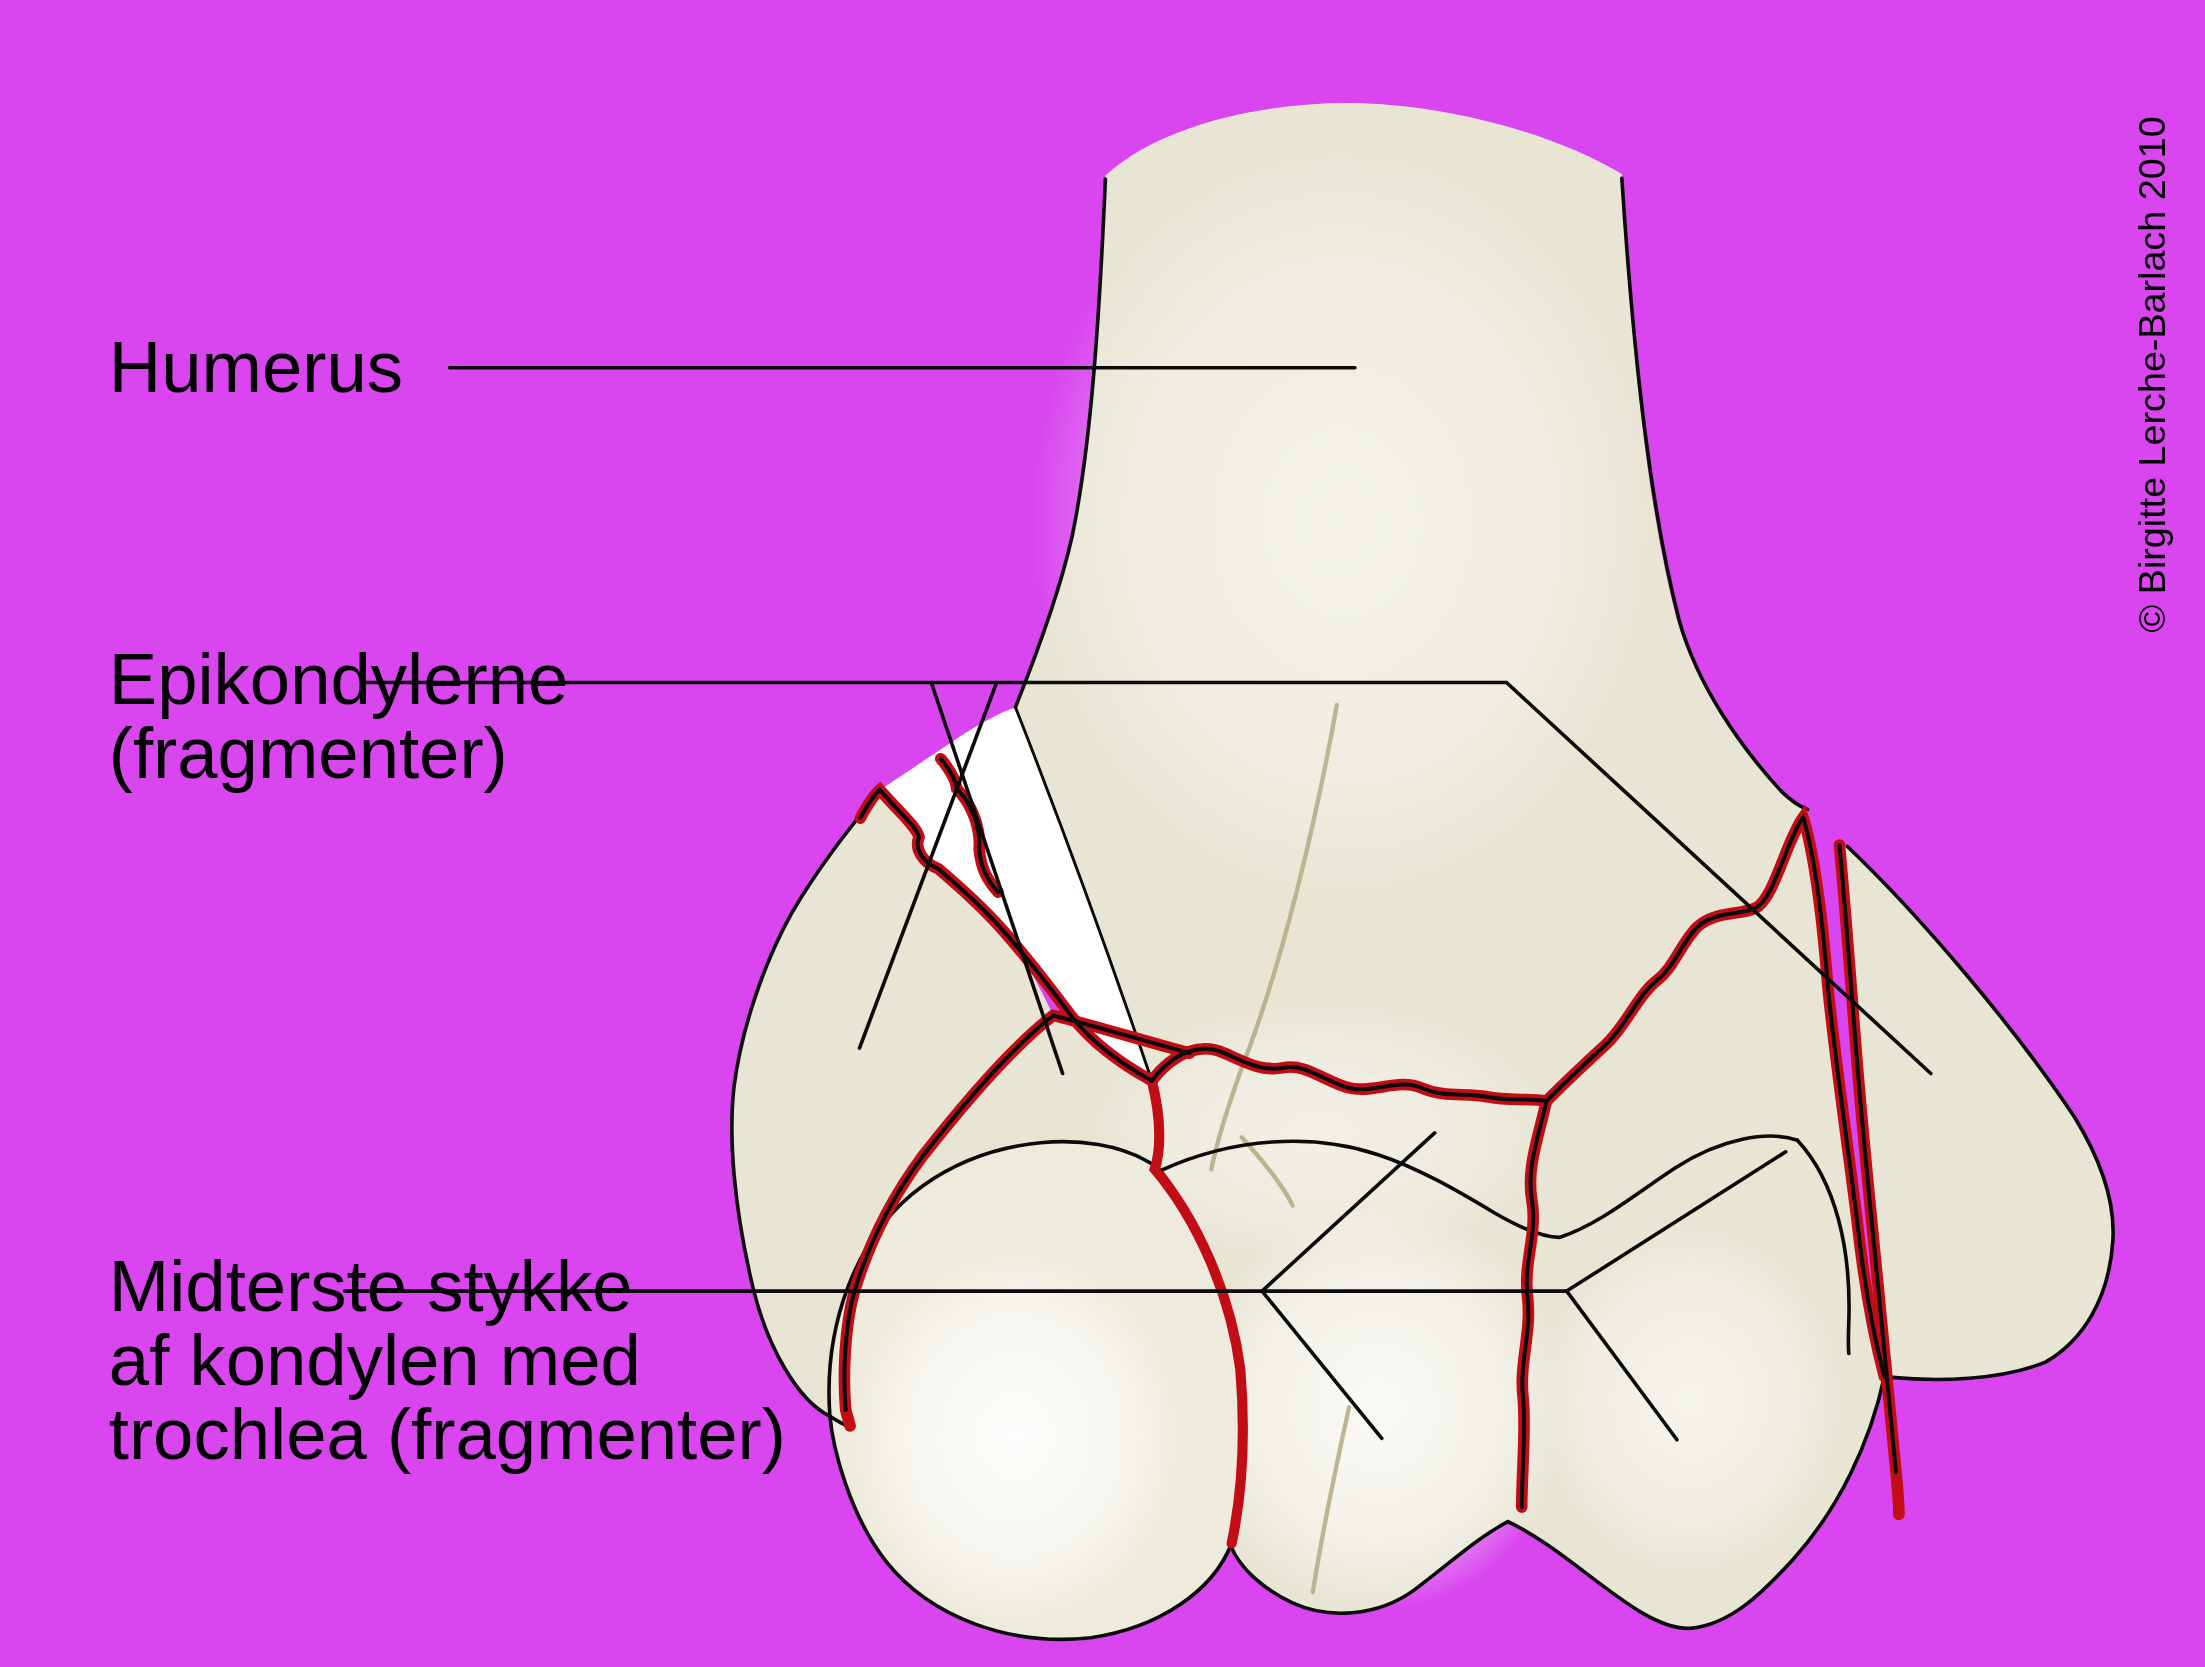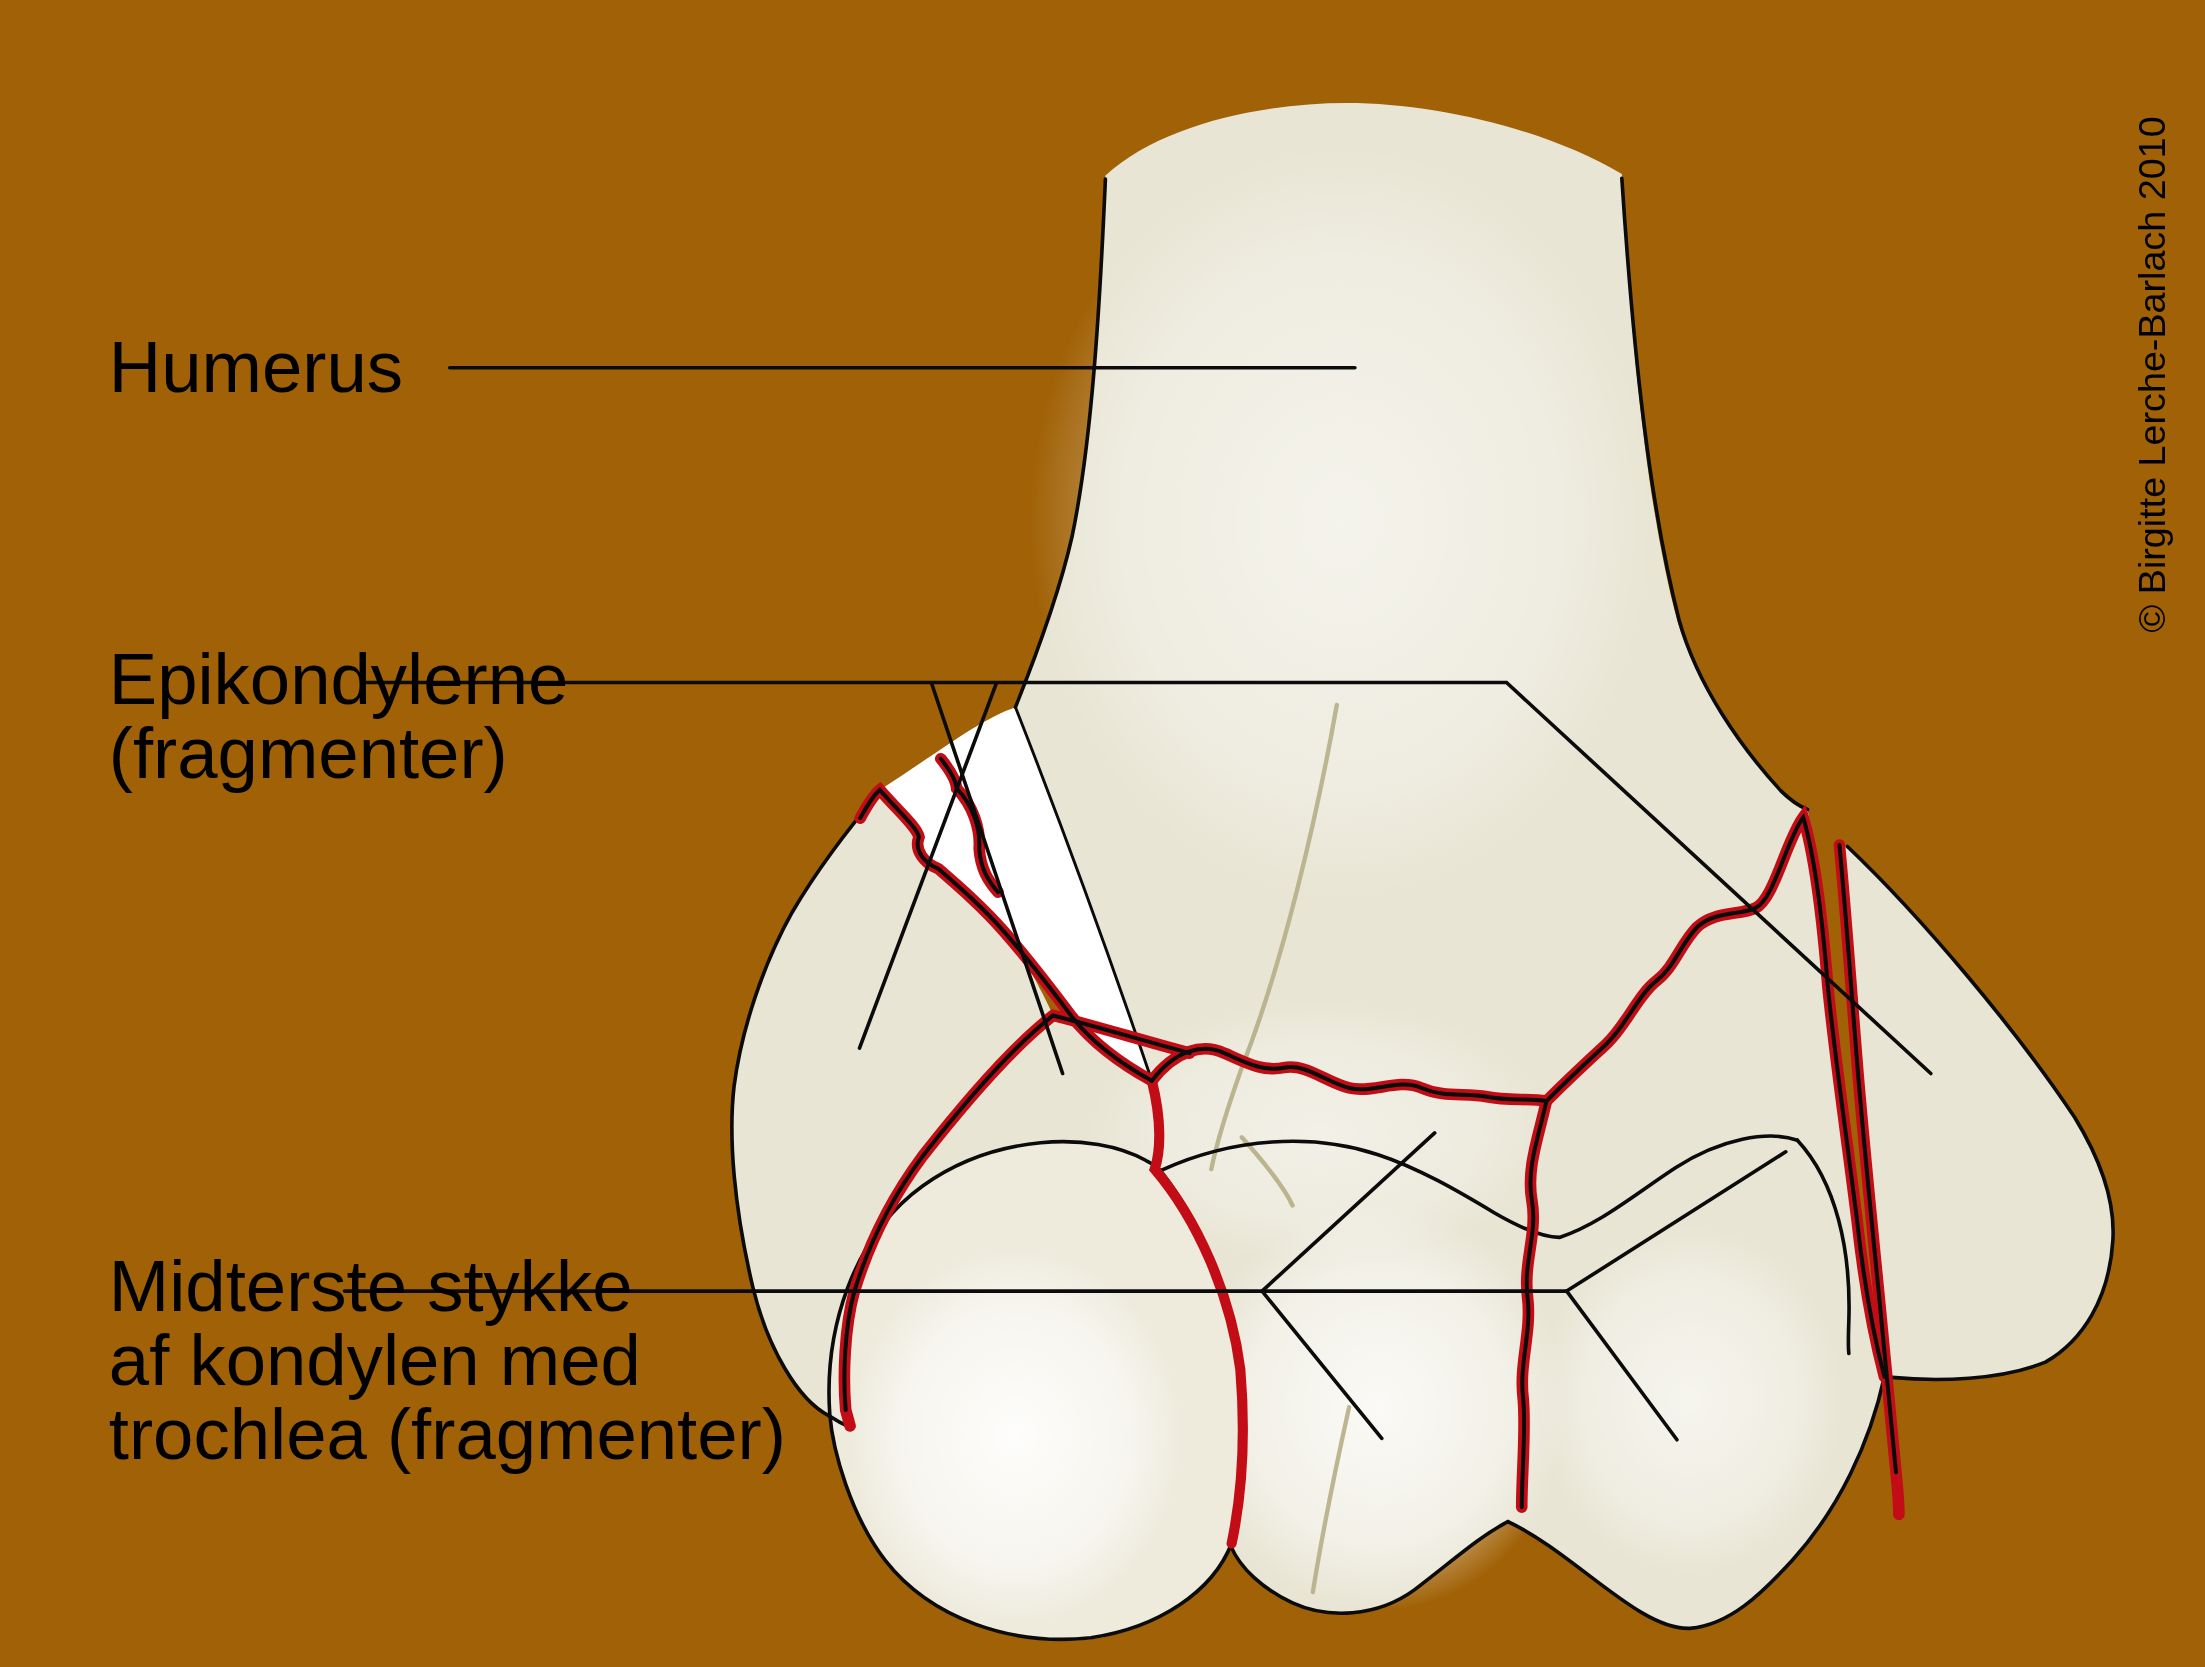--- a/index.html
+++ b/index.html
@@ -11,7 +11,7 @@
     position: relative;
     width: 100vw;
     aspect-ratio: 3040 / 2298;
-    background: #a16207;
+    background: #d946ef;
     overflow: hidden;
   }
   .stage svg {

